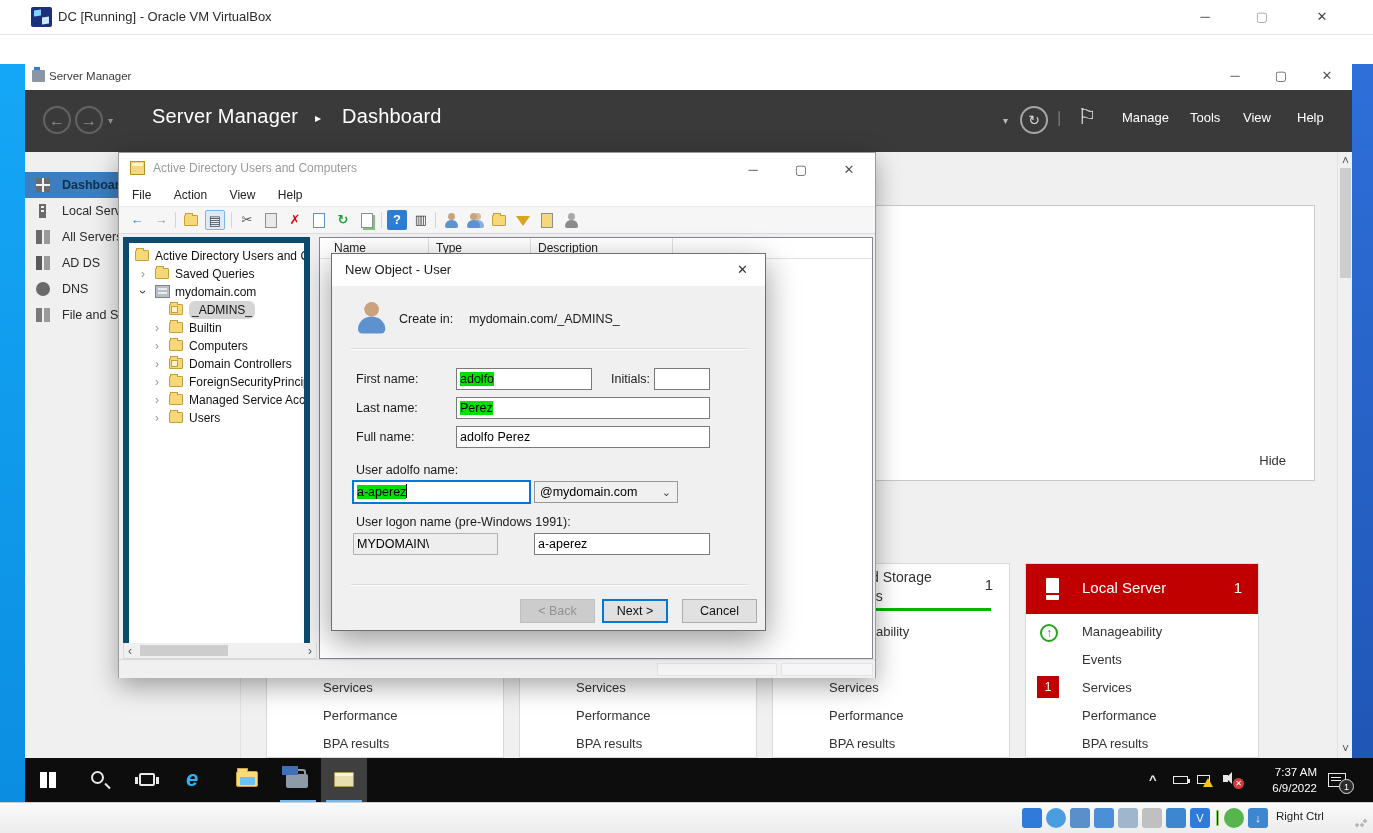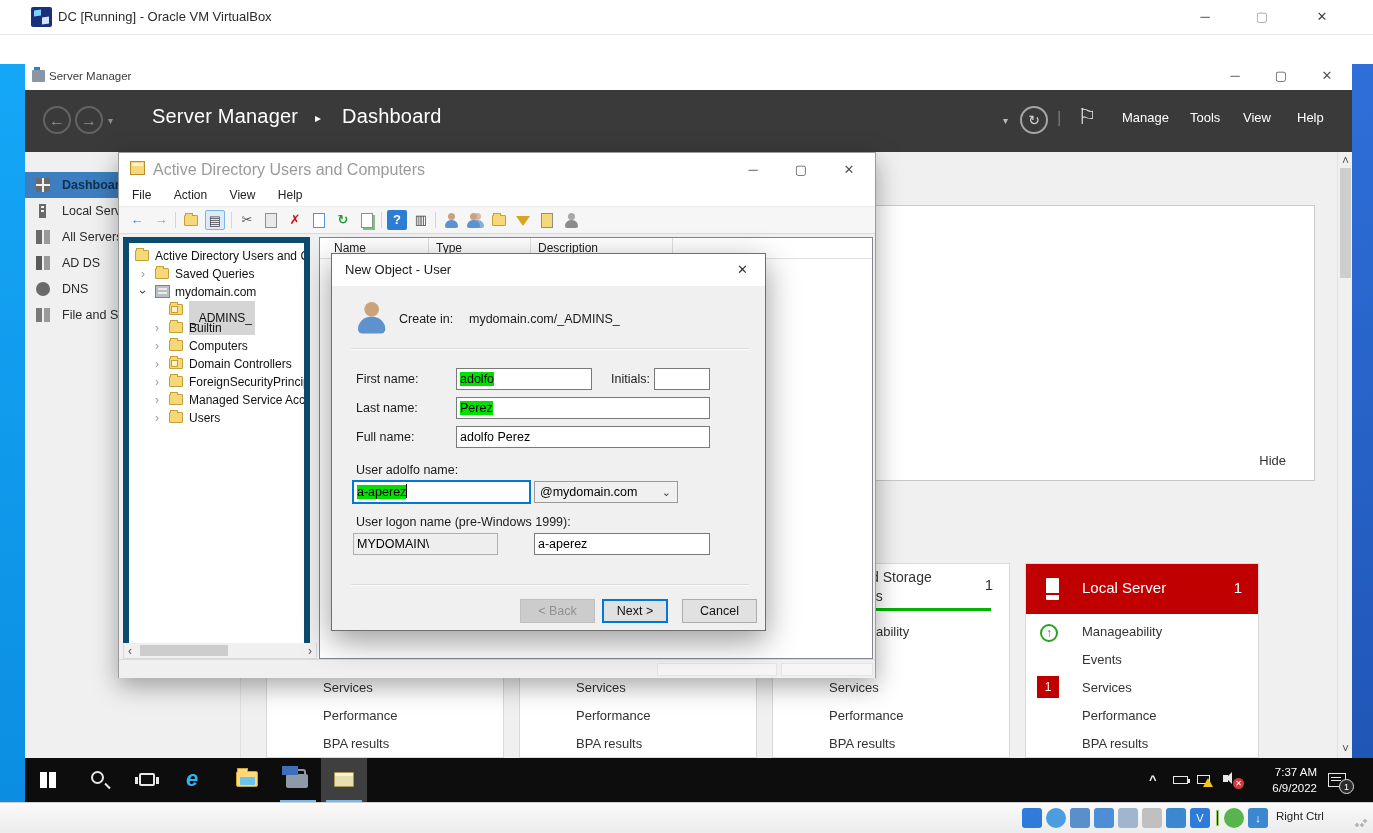--- a/index.html
+++ b/index.html
@@ -58,7 +58,7 @@
   
   .aduc{left:118px;top:152px;width:758px;height:526px;background:#f0f0f0;border:1px solid #9b9b9b;box-shadow:0 8px 24px rgba(0,0,0,.35);}
   .aduc-title{position:absolute;left:0;top:0;width:100%;height:32px;background:#fff;}
-  .aduc-title .txt{position:absolute;left:34px;top:8px;font-size:16px;color:#9a9a9a;}
+  .aduc-title .txt{position:absolute;left:34px;top:8px;font-size:12px;color:#9a9a9a;}
   .mmc-ic{position:absolute;left:11px;top:8px;width:15px;height:14px;background:#f5d879;border:1px solid #b99227;}
   .mmc-ic:before{content:"";position:absolute;left:1px;top:1px;width:11px;height:3px;background:#fdf3cf;}
   .aduc-menu{position:absolute;left:0;top:32px;width:100%;height:22px;background:#fff;border-bottom:1px solid #eaeaea;}

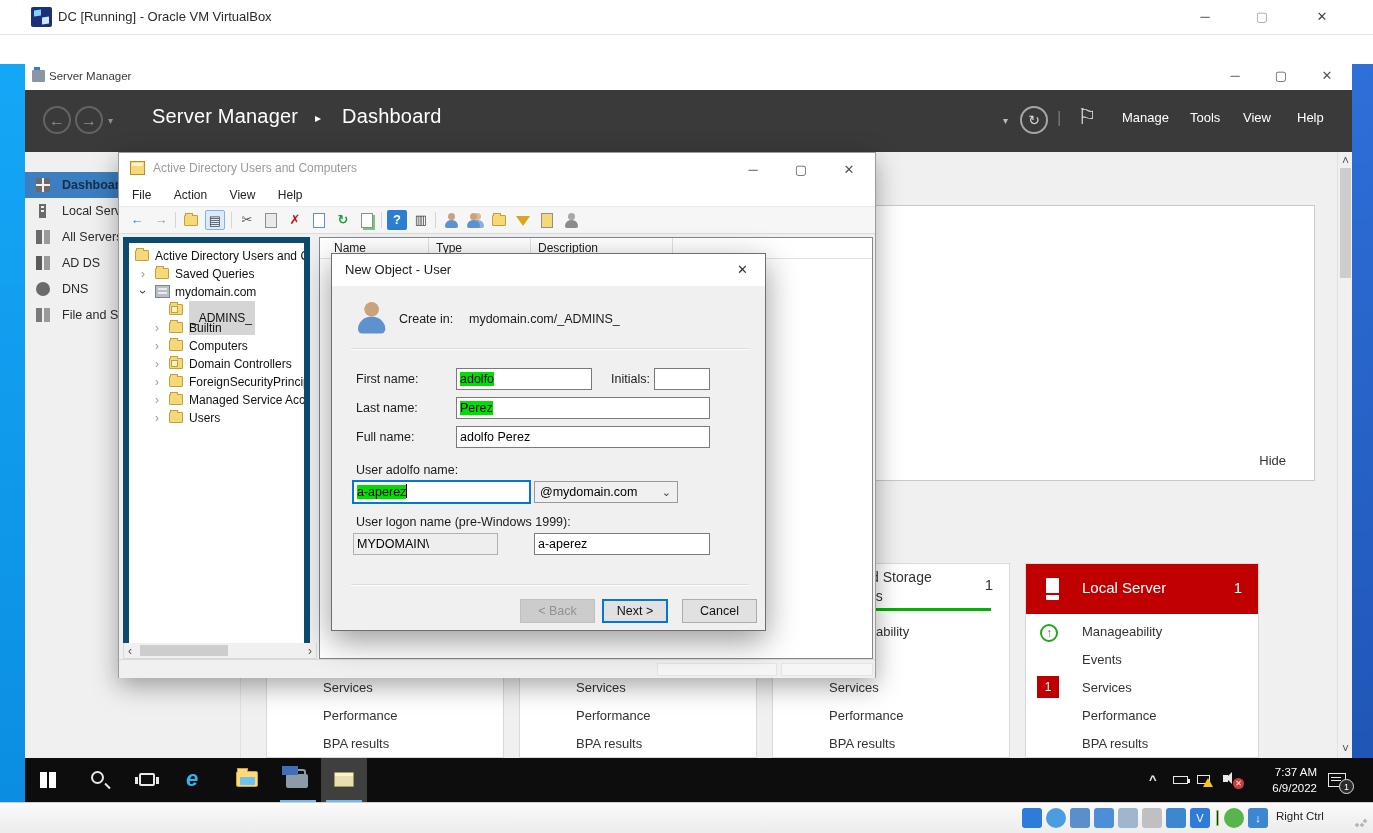--- a/index.html
+++ b/index.html
@@ -323,7 +323,7 @@
       </div>
       <div class="trow" style="top:58px;">
         <span class="tfold ou" style="left:40px;"></span>
-        <span class="tsel" style="position:absolute;left:60px;padding:8px 3px;">_ADMINS_</span>
+        <span class="tsel" style="position:absolute;left:60px;padding:0 3px;border-radius:6px;">_ADMINS_</span>
       </div>
       <div class="trow" style="top:76px;">
         <span class="tarr" style="left:26px;">›</span>

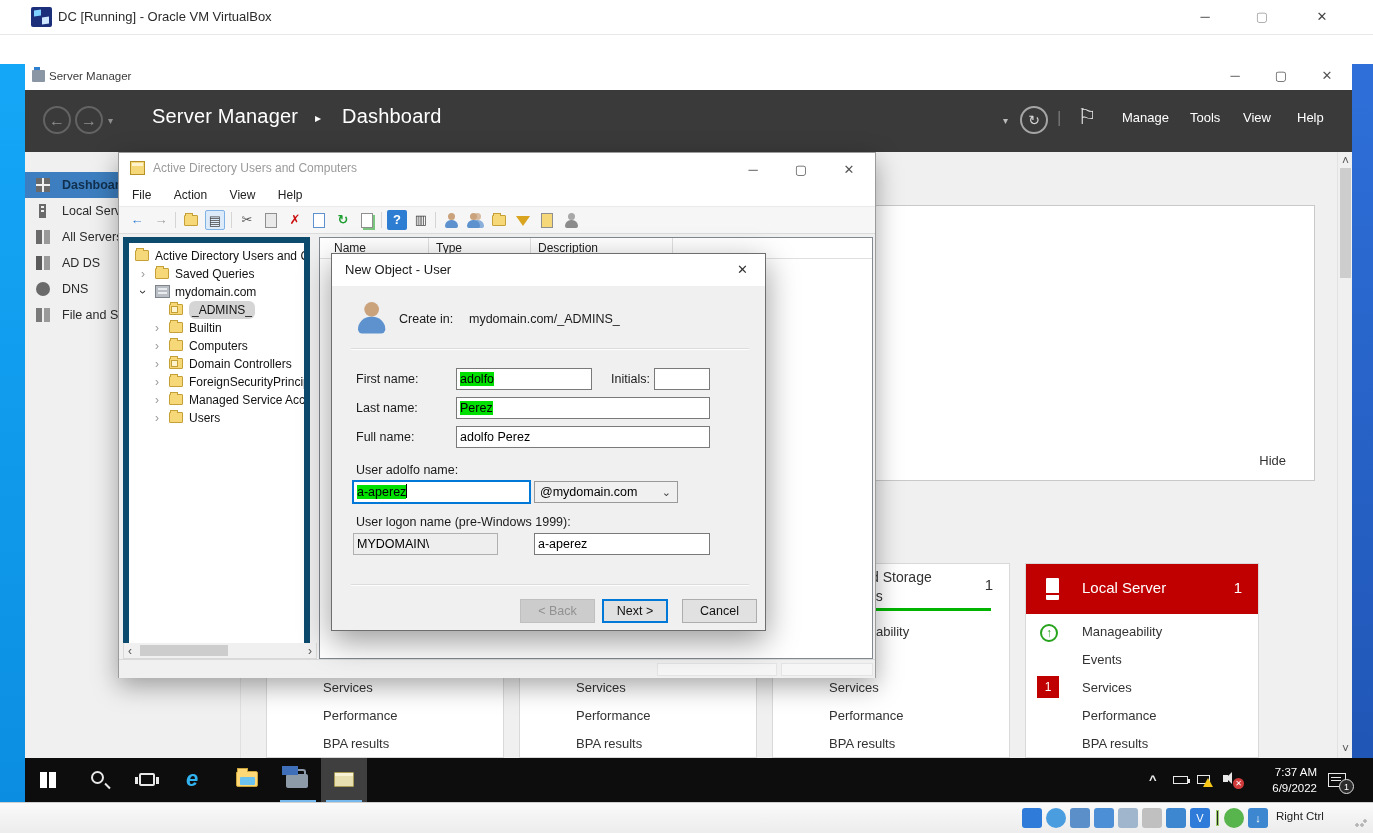--- a/index.html
+++ b/index.html
@@ -407,7 +407,7 @@
       <span class="chev">⌄</span>
     </div>
 
-    <span class="fld-lbl" style="left:24px;top:261px;">User logon name (pre-Windows 1999):</span>
+    <span class="fld-lbl" style="left:24px;top:261px;">User logon name (pre-Windows 1991):</span>
     <div class="tbox" style="left:21px;top:279px;width:145px;background:#eeeeee;border-color:#b0b0b0;"><span>MYDOMAIN\</span></div>
     <div class="tbox" style="left:202px;top:279px;width:176px;"><span>a-aperez</span></div>
 

